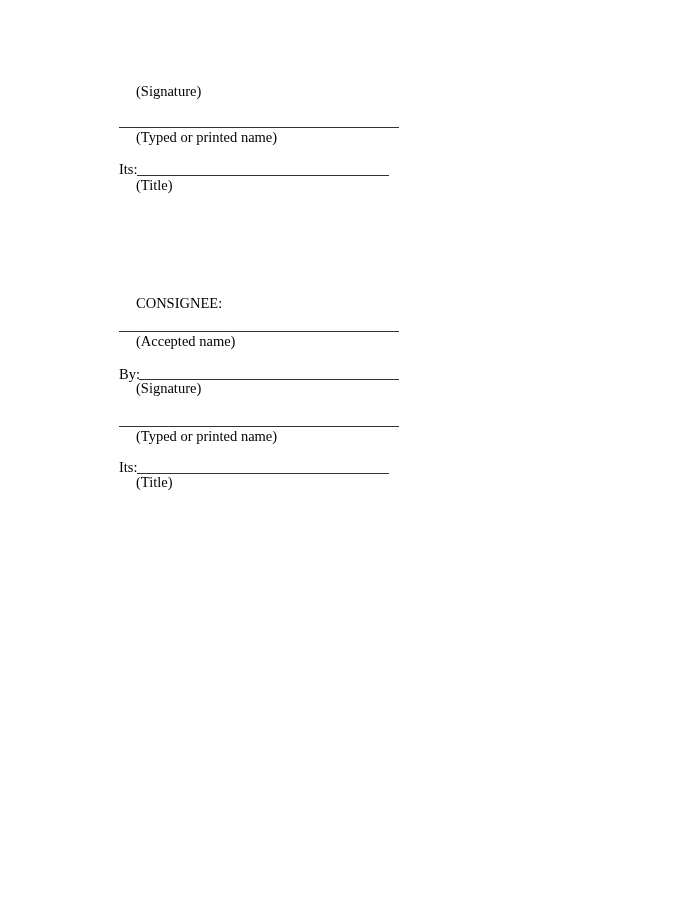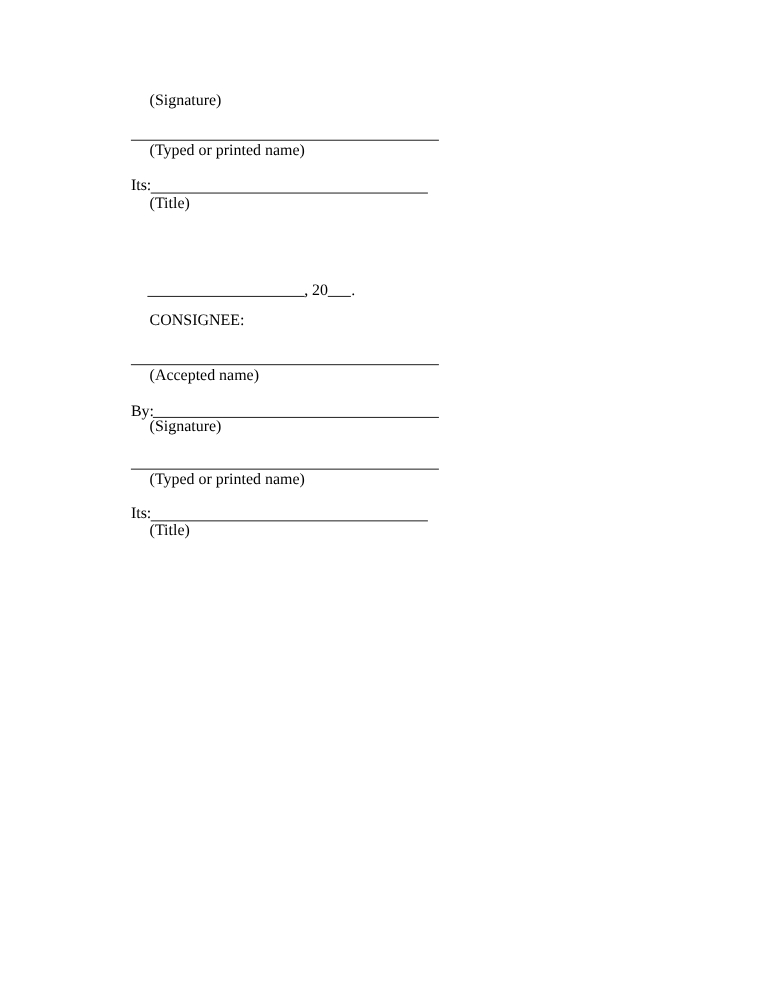--- a/index.html
+++ b/index.html
@@ -55,9 +55,6 @@
   <div class="rule" style="left:120px; top:175px; width:252px;"></div>
   <div class="t" style="left:119px; top:177px;">(Title)</div>
 
-  <div class="t" style="left:102px; top:240px;">
-    <span class="inline-rule" style="width:143px;"></span><span>, 20</span><span class="inline-rule" style="width:21px;"></span><span>.</span>
-  </div>
 
   <div class="t" style="left:119px; top:283px;">CONSIGNEE:</div>
 

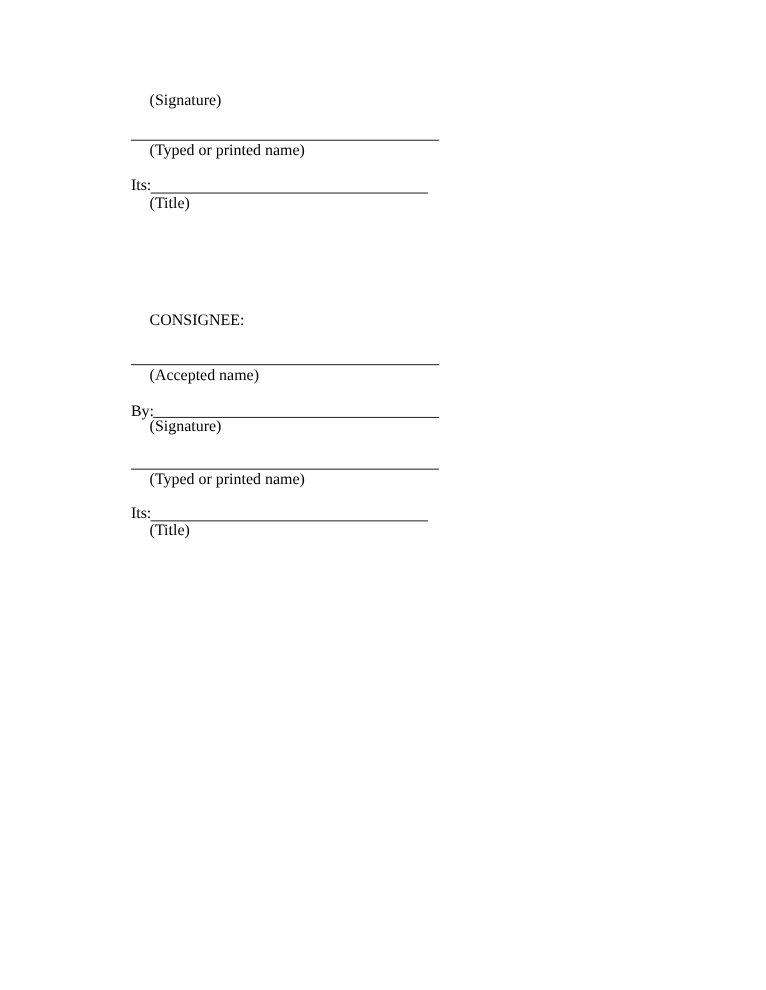--- a/index.html
+++ b/index.html
@@ -56,7 +56,7 @@
   <div class="t" style="left:119px; top:177px;">(Title)</div>
 
 
-  <div class="t" style="left:119px; top:283px;">CONSIGNEE:</div>
+  <div class="t" style="left:119px; top:295px;">CONSIGNEE:</div>
 
   <div class="rule" style="left:102px; top:331px; width:280px;"></div>
   <div class="t" style="left:119px; top:333px;">(Accepted name)</div>

